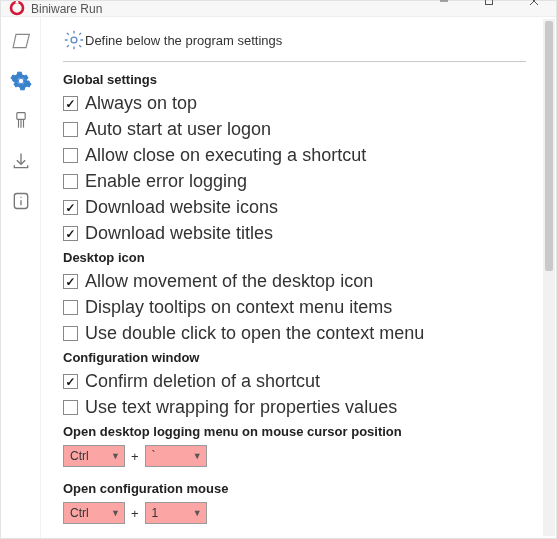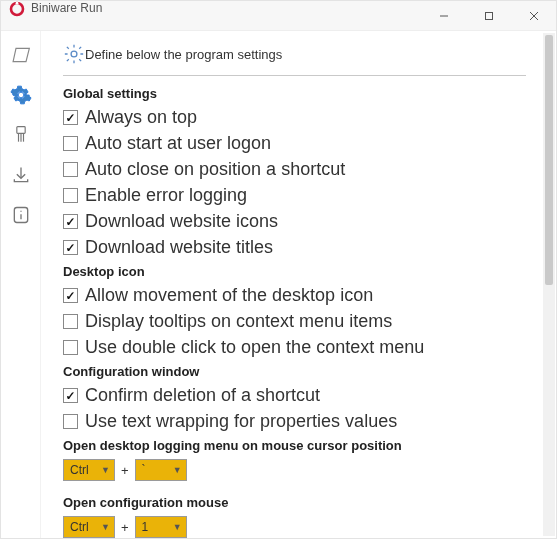--- a/index.html
+++ b/index.html
@@ -5,7 +5,7 @@
   * { box-sizing: border-box; margin: 0; padding: 0; }
   html, body { width: 557px; height: 539px; overflow: hidden; font-family: "Segoe UI", Arial, sans-serif; font-size: 12.5px; background: #fff; color: #333; }
   .window { width: 557px; height: 539px; border: 1px solid #e3e3e3; display: flex; flex-direction: column; position: relative; }
-  .titlebar { height: 30px; display: flex; align-items: flex-start; padding: 0 0 0 8px; background: #f7f7f7; border-bottom: 1px solid #eee; }
+  .titlebar { height: 16px; display: flex; align-items: flex-end; padding: 0 0 0 8px; background: #f7f7f7; border-bottom: 1px solid #eee; }
   .titlebar .app-icon { width: 16px; height: 16px; margin-right: 6px; display: flex; align-items: center; justify-content: center; }
   .titlebar .title { font-size: 12px; color: #555; flex: 0 0 auto; }
   .titlebar .spacer { flex: 1; }

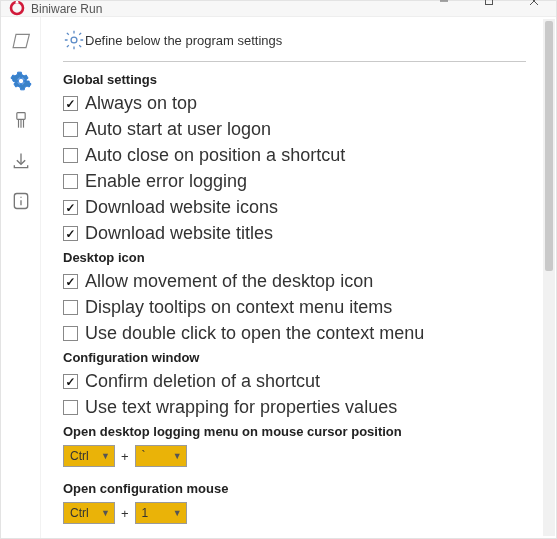--- a/index.html
+++ b/index.html
@@ -128,7 +128,7 @@
         </div>
         <div class="check-row">
           <span class="checkbox"></span>
-          <span class="check-label">Auto close on position a shortcut</span>
+          <span class="check-label">Allow close on executing a shortcut</span>
         </div>
         <div class="check-row">
           <span class="checkbox"></span>

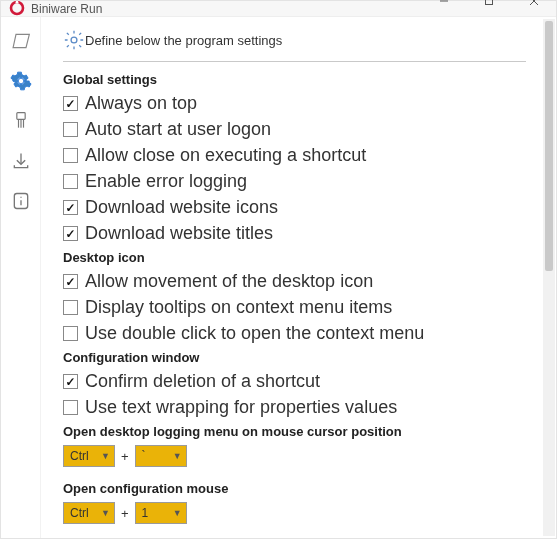--- a/index.html
+++ b/index.html
@@ -25,7 +25,7 @@
   .checkbox.checked::after { content: "✓"; font-size: 12px; line-height: 1; color: #111; font-weight: 700; }
   .check-label { font-size: 18px; color: #333; }
   .combo-row { display: flex; align-items: center; gap: 6px; margin: 6px 0 14px 0; }
-  .combo { width: 52px; height: 22px; border: 1px solid #9a9a9a; background: #eab308; display: flex; align-items: center; justify-content: space-between; padding: 0 4px 0 6px; font-size: 12px; color: #333; cursor: pointer; }
+  .combo { width: 62px; height: 22px; border: 1px solid #9a9a9a; background: #fca5a5; display: flex; align-items: center; justify-content: space-between; padding: 0 4px 0 6px; font-size: 12px; color: #333; cursor: pointer; }
   .combo .caret { font-size: 9px; color: #555; }
   .plus { font-size: 13px; color: #333; }
   .scrollbar { position: absolute; right: 1px; top: 2px; bottom: 2px; width: 12px; background: #f1f1f1; }

